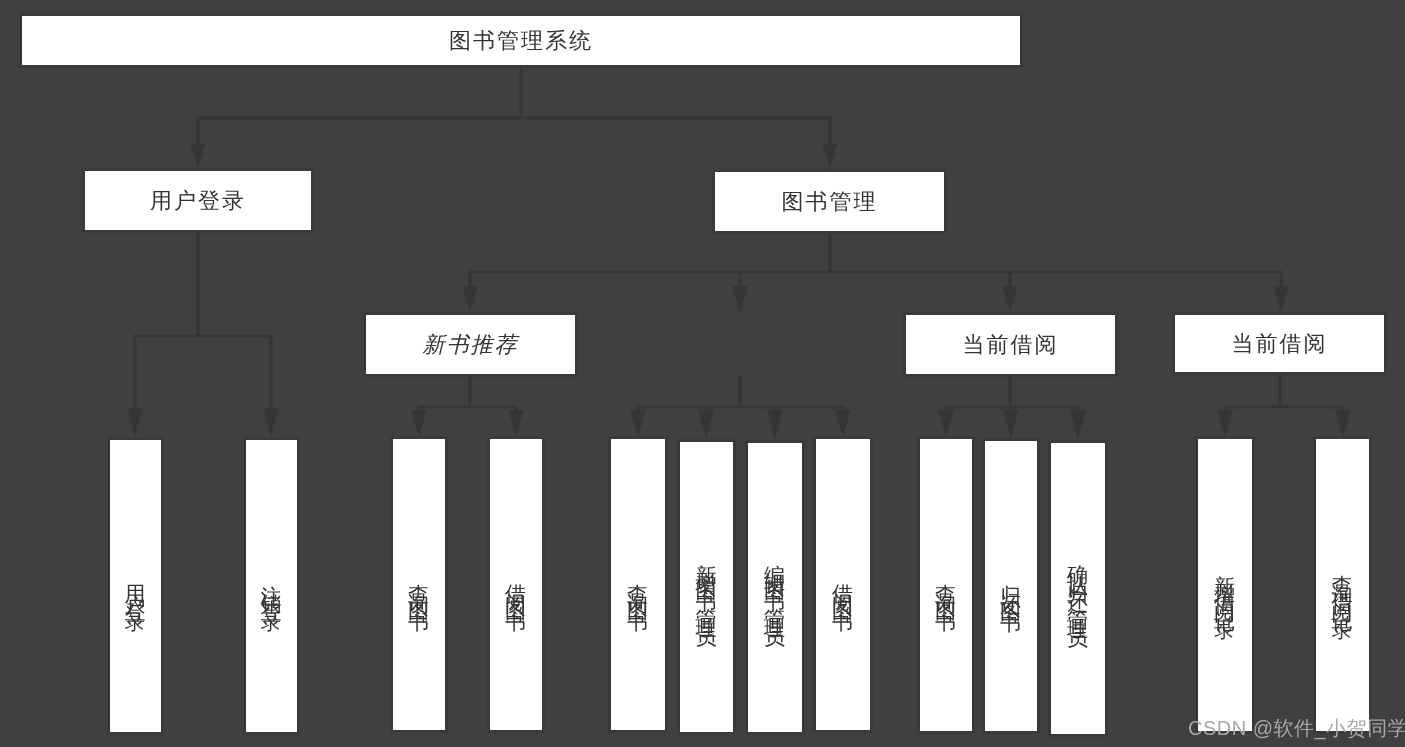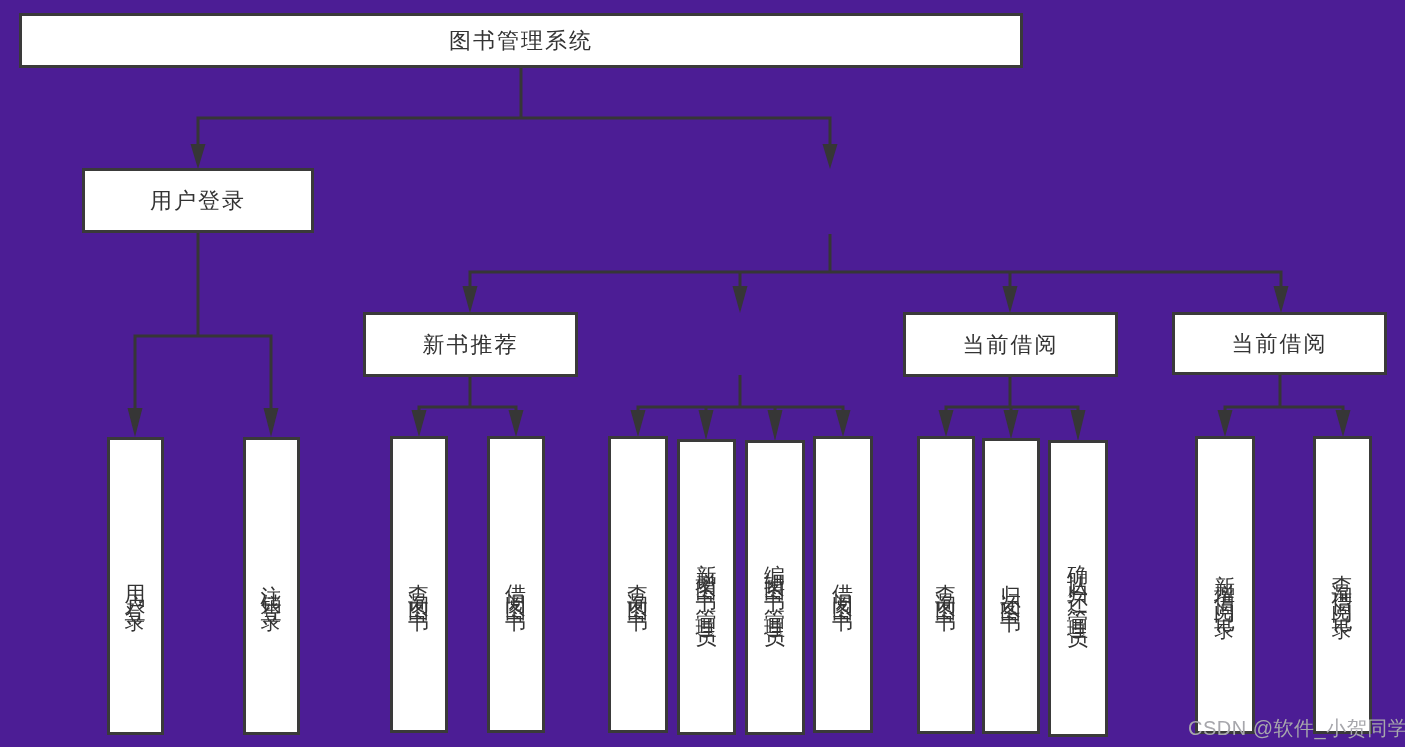--- a/index.html
+++ b/index.html
@@ -6,7 +6,7 @@
   .stage{
     position:relative;
     width:1405px;height:747px;
-    background:#4c1d95;
+    background:#404040;
     font-family:"Liberation Sans","DejaVu Sans",sans-serif;
     color:#333333;
     overflow:hidden;

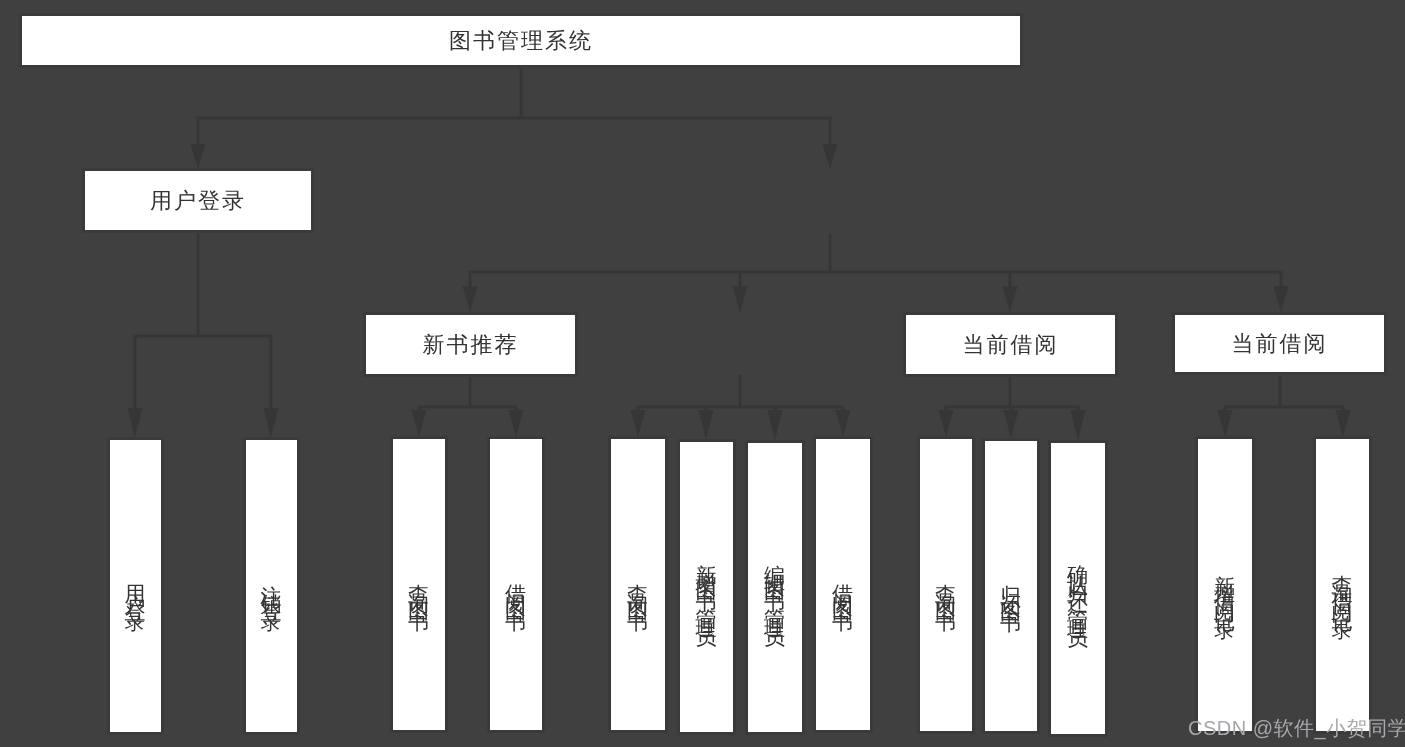--- a/index.html
+++ b/index.html
@@ -105,6 +105,9 @@
   <div class="box h" style="left:82px;top:168px;width:232px;height:65px;">
     <span>用户登录</span>
   </div>
+  <div class="box h" style="left:712px;top:169px;width:235px;height:65px;">
+    <span>图书管理</span>
+  </div>
 
   <div class="box h" style="left:363px;top:312px;width:215px;height:65px;">
     <span>新书推荐</span>

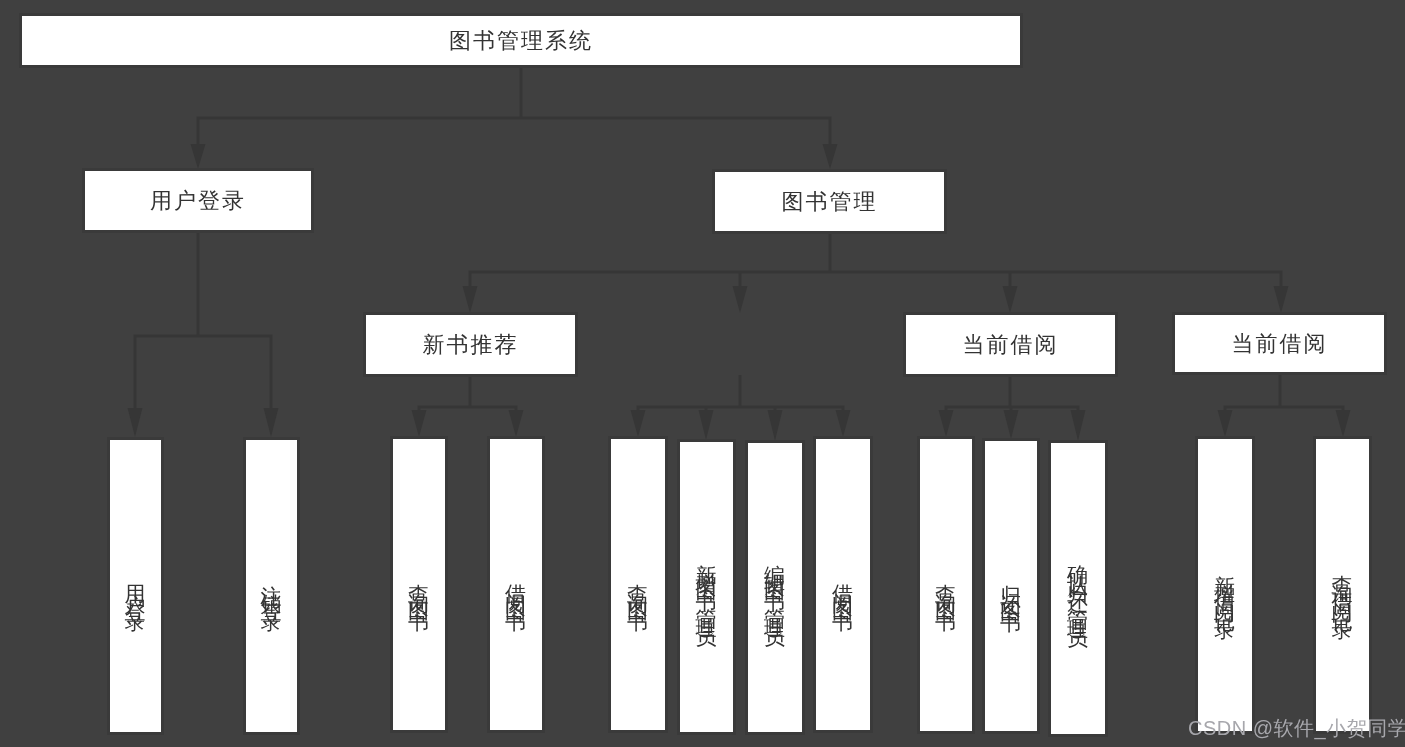--- a/index.html
+++ b/index.html
@@ -109,7 +109,7 @@
     <span>图书管理</span>
   </div>
 
-  <div class="box h" style="left:363px;top:312px;width:215px;height:65px;">
+  <div class="box h" style="left:363px;top:312px;width:215px;height:65px;font-style:italic;">
     <span>新书推荐</span>
   </div>
   <div class="box h" style="left:903px;top:312px;width:215px;height:65px;font-family:Liberation Mono, monospace;">

